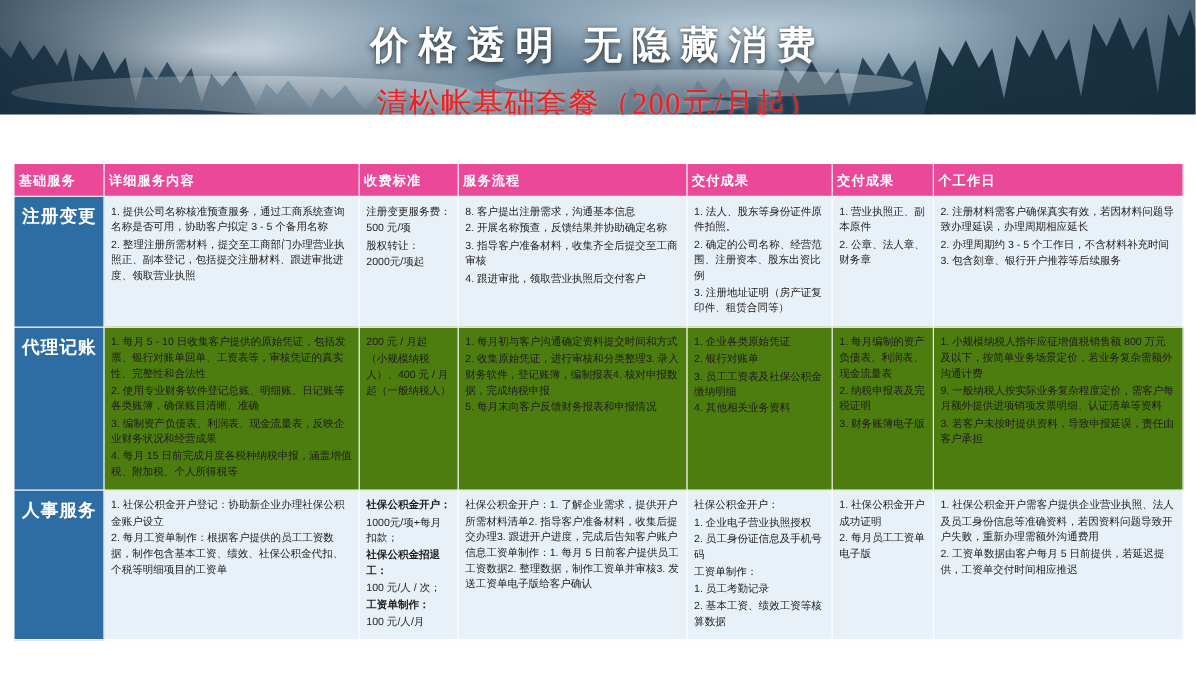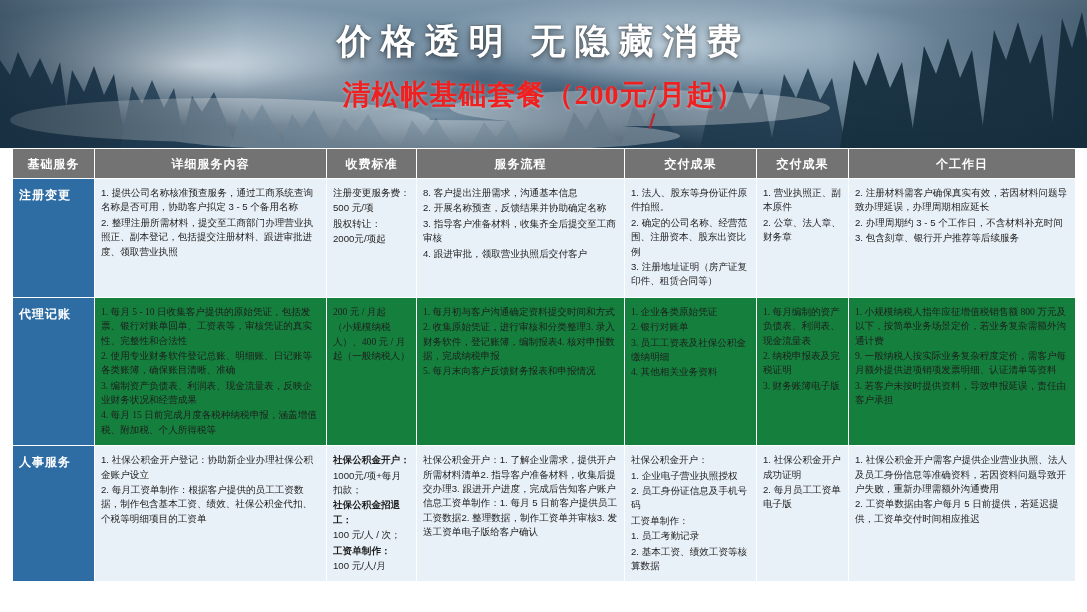--- a/index.html
+++ b/index.html
@@ -21,7 +21,7 @@
   .hero {
     position: relative;
     width: 1087px;
-    height: 148px;
+    height: 104px;
     overflow: hidden;
     background: linear-gradient(180deg, #7f98ab 0%, #6f8ba0 18%, #4e6b84 42%, #2d4a62 68%, #1b3347 100%);
   }

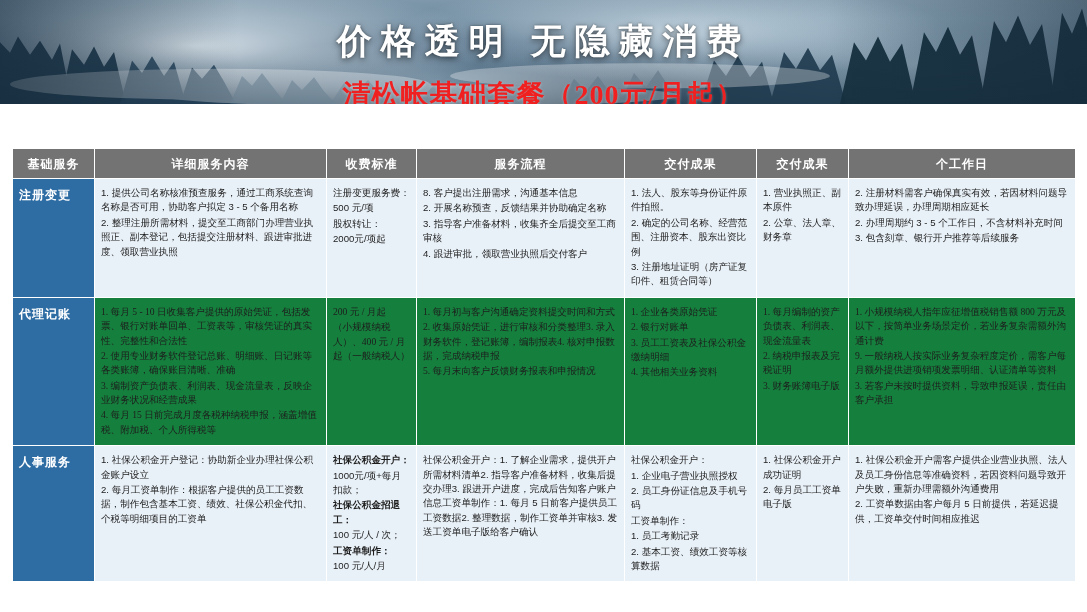--- a/index.html
+++ b/index.html
@@ -63,7 +63,7 @@
     text-align: center;
     color: #f02020;
     font-size: 28px;
-    font-weight: bold;
+    font-weight: normal;
     letter-spacing: 1px;
     text-shadow: 0 1px 3px rgba(255,255,255,0.35);
     font-family: "Liberation Serif", serif;

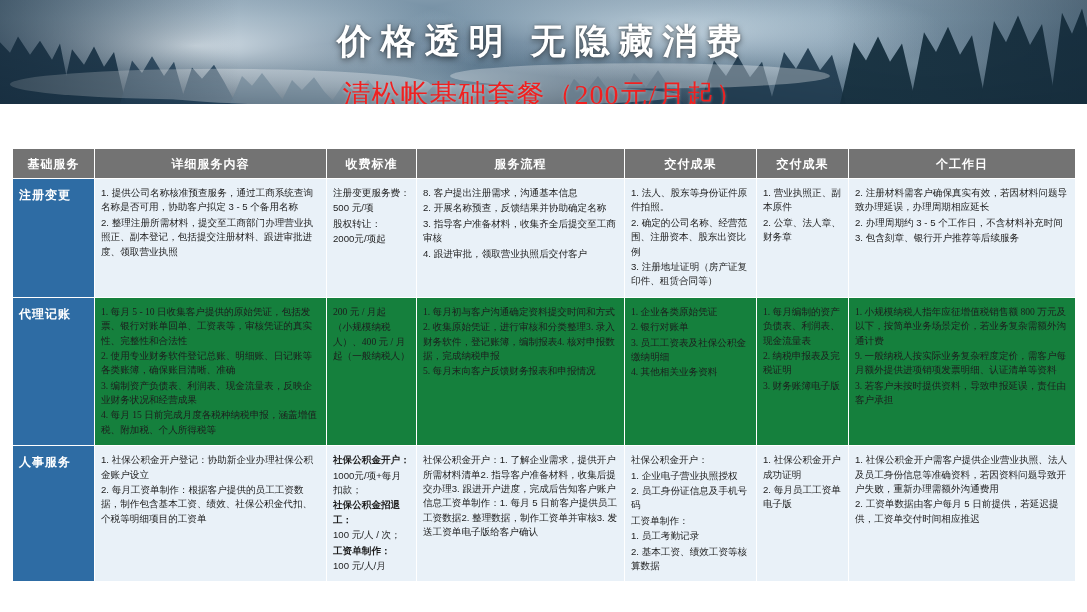--- a/index.html
+++ b/index.html
@@ -100,11 +100,11 @@
     padding: 7px 6px;
   }
   table.svc thead th {
-    background: #737373;
+    background: #ec4899;
     color: #ffffff;
     font-size: 12px;
     font-weight: bold;
-    text-align: center;
+    text-align: left;
     vertical-align: middle;
     height: 30px;
     padding: 4px 4px;

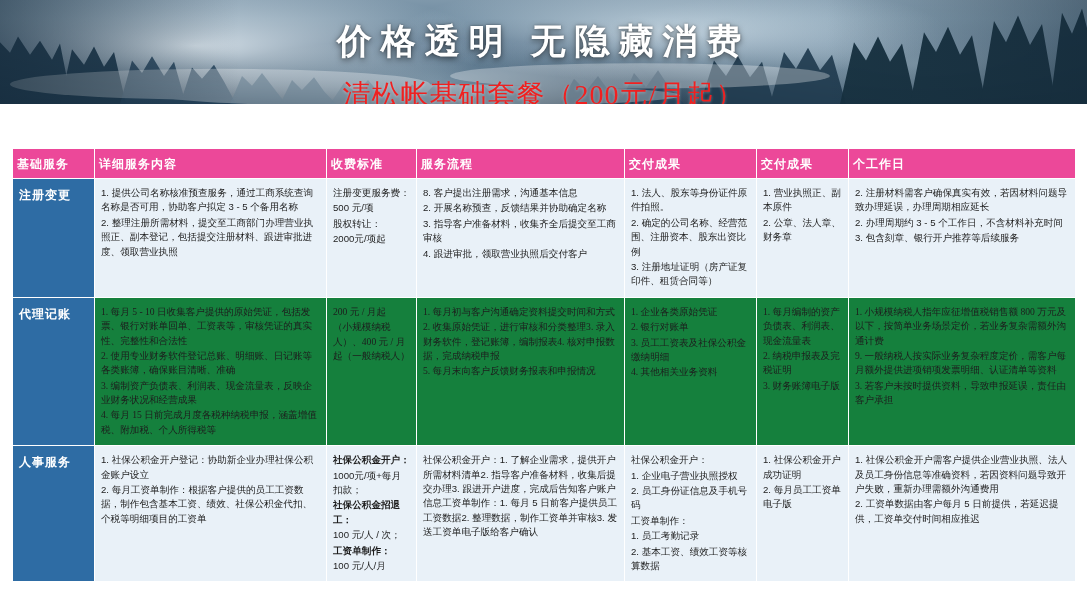--- a/index.html
+++ b/index.html
@@ -113,9 +113,9 @@
   td.cat {
     background: #2e6ca4;
     color: #ffffff;
-    font-size: 12px;
+    font-size: 16px;
     font-weight: bold;
-    text-align: left;
+    text-align: right;
     vertical-align: middle;
     letter-spacing: 1px;
   }

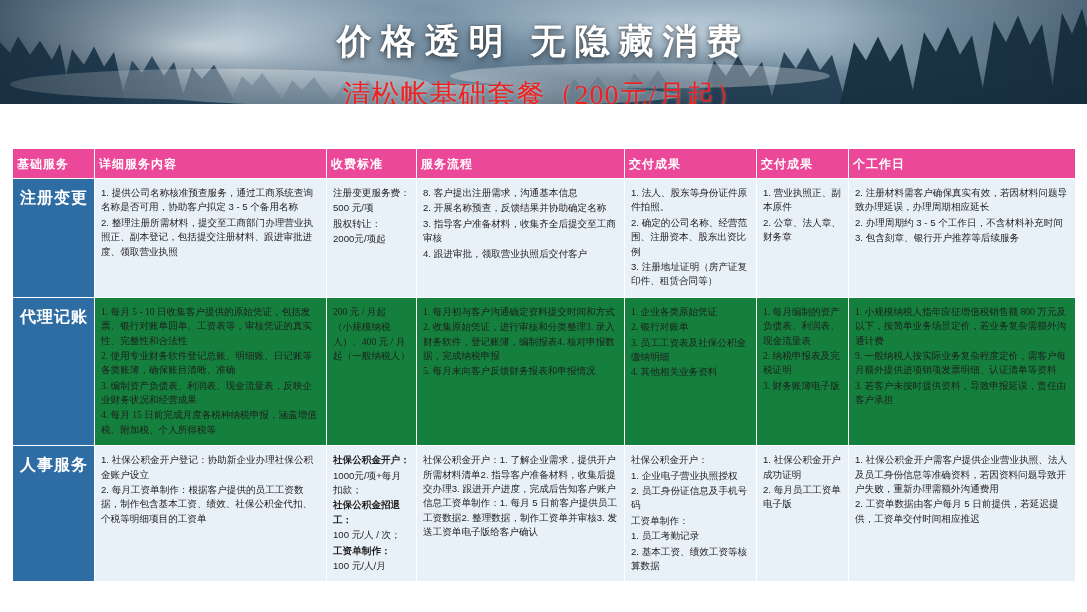--- a/index.html
+++ b/index.html
@@ -120,7 +120,7 @@
     letter-spacing: 1px;
   }
   tr.band-a td.body { background: #e9f1f8; }
-  tr.band-b td.body { background: #15803d; font-family: Liberation Serif, serif; }
+  tr.band-b td.body { background: #4d7c0f; }
   td.body p {
     margin: 0 0 1px 0;
     text-indent: 0;

